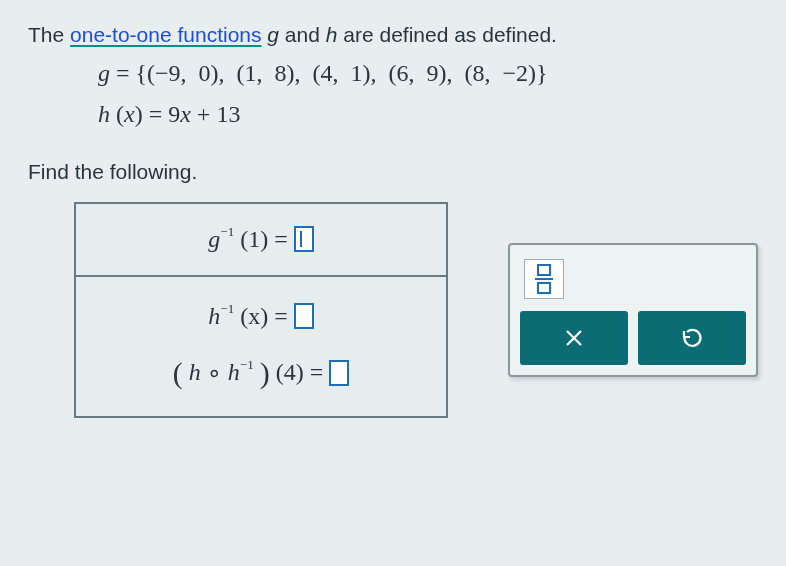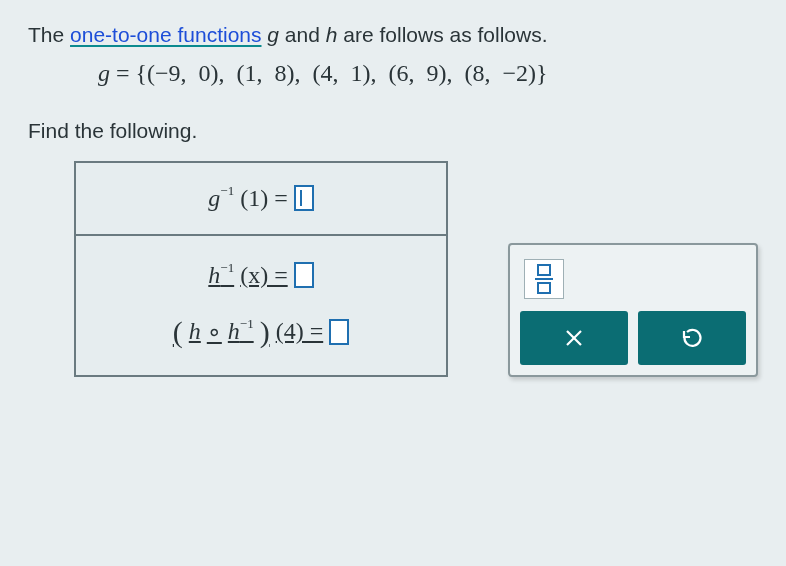--- a/index.html
+++ b/index.html
@@ -121,7 +121,7 @@
 <body>
 
 <div class="prompt-line">
-  <span>The </span><span class="keyword">one-to-one functions</span><span> </span><span class="fn">g</span><span> and </span><span class="fn">h</span><span> are follows as follows.</span>
+  <span>The </span><span class="keyword">one-to-one functions</span><span> </span><span class="fn">g</span><span> and </span><span class="fn">h</span><span> are defined as defined.</span>
 </div>
 
 <div class="math-block">

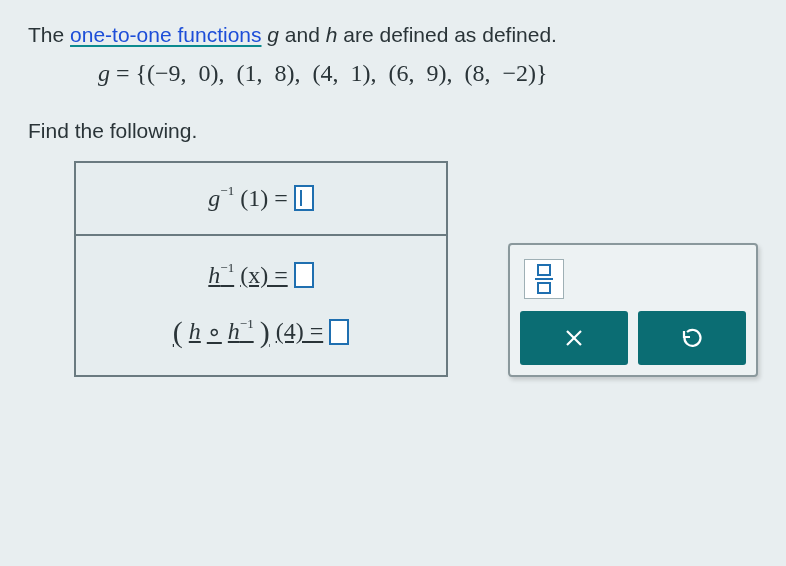--- a/index.html
+++ b/index.html
@@ -128,6 +128,9 @@
   <div class="line">
     <span class="fn">g</span> = {(−9,&nbsp; 0),&nbsp; (1,&nbsp; 8),&nbsp; (4,&nbsp; 1),&nbsp; (6,&nbsp; 9),&nbsp; (8,&nbsp; −2)}
   </div>
+  <div class="line">
+    <span class="fn">h</span> (<span class="fn">x</span>) = 9<span class="fn">x</span> + 13
+  </div>
 </div>
 
 <div class="instr">Find the following.</div>

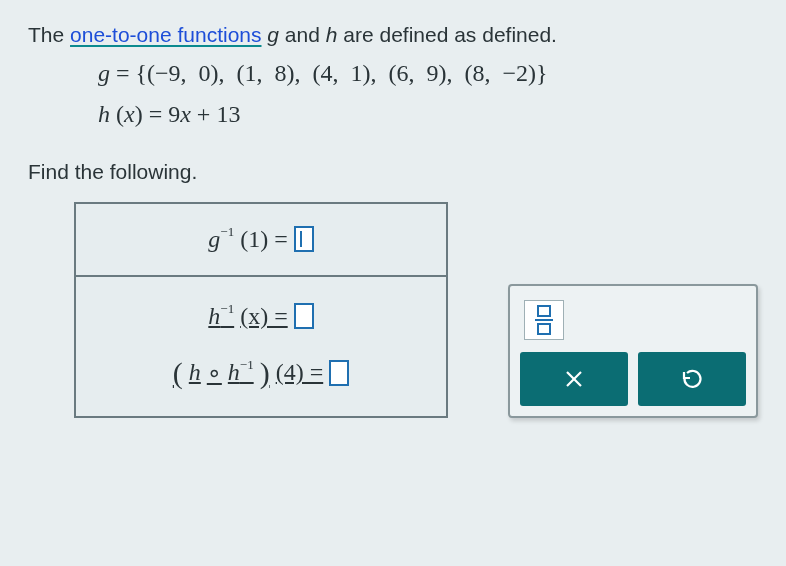--- a/index.html
+++ b/index.html
@@ -38,7 +38,7 @@
   }
   .work-area {
     display: flex;
-    align-items: flex-end;
+    align-items: center;
     gap: 60px;
     margin-left: 46px;
   }

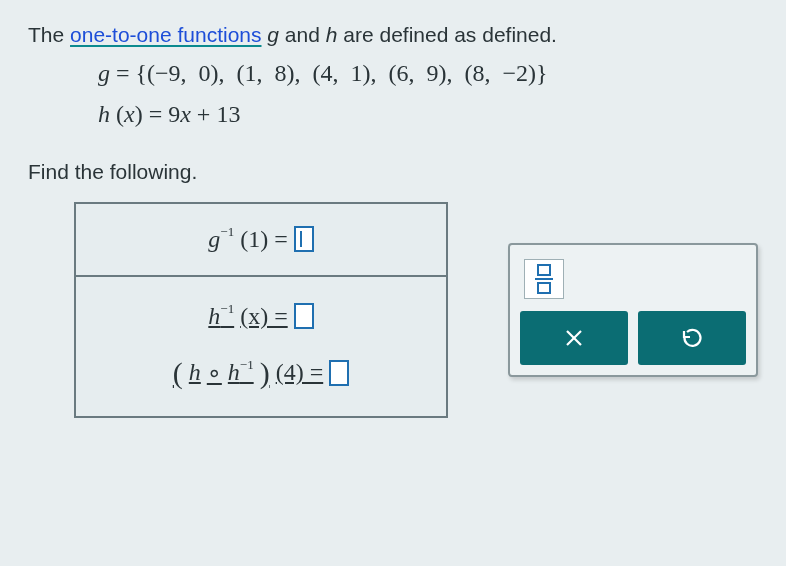--- a/index.html
+++ b/index.html
@@ -114,7 +114,7 @@
     cursor: pointer;
   }
   .tool-btn svg { width: 24px; height: 24px; stroke:#fff; fill:none; stroke-width:2.2; }
-  .row2 { flex-direction: column; gap: 18px; padding: 20px 30px 26px 30px; text-decoration: underline; }
+  .row2 { flex-direction: column; gap: 18px; padding: 20px 30px 26px 30px; }
   .row2 .expr { margin: 4px 0; }
 </style>
 </head>

